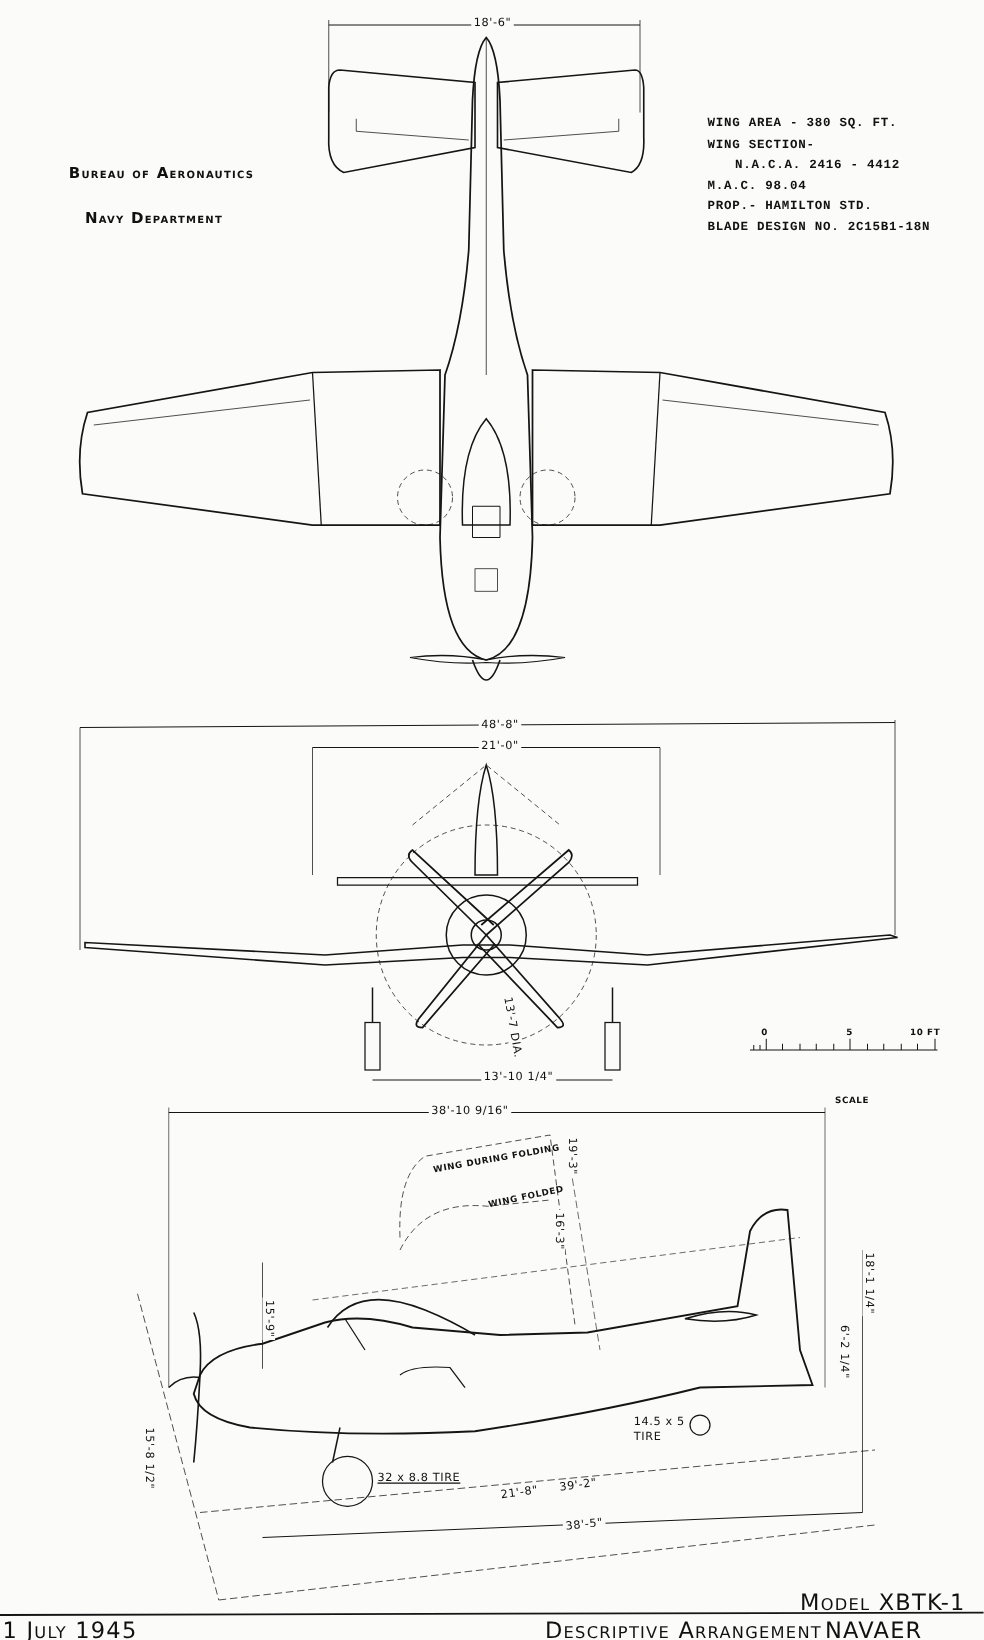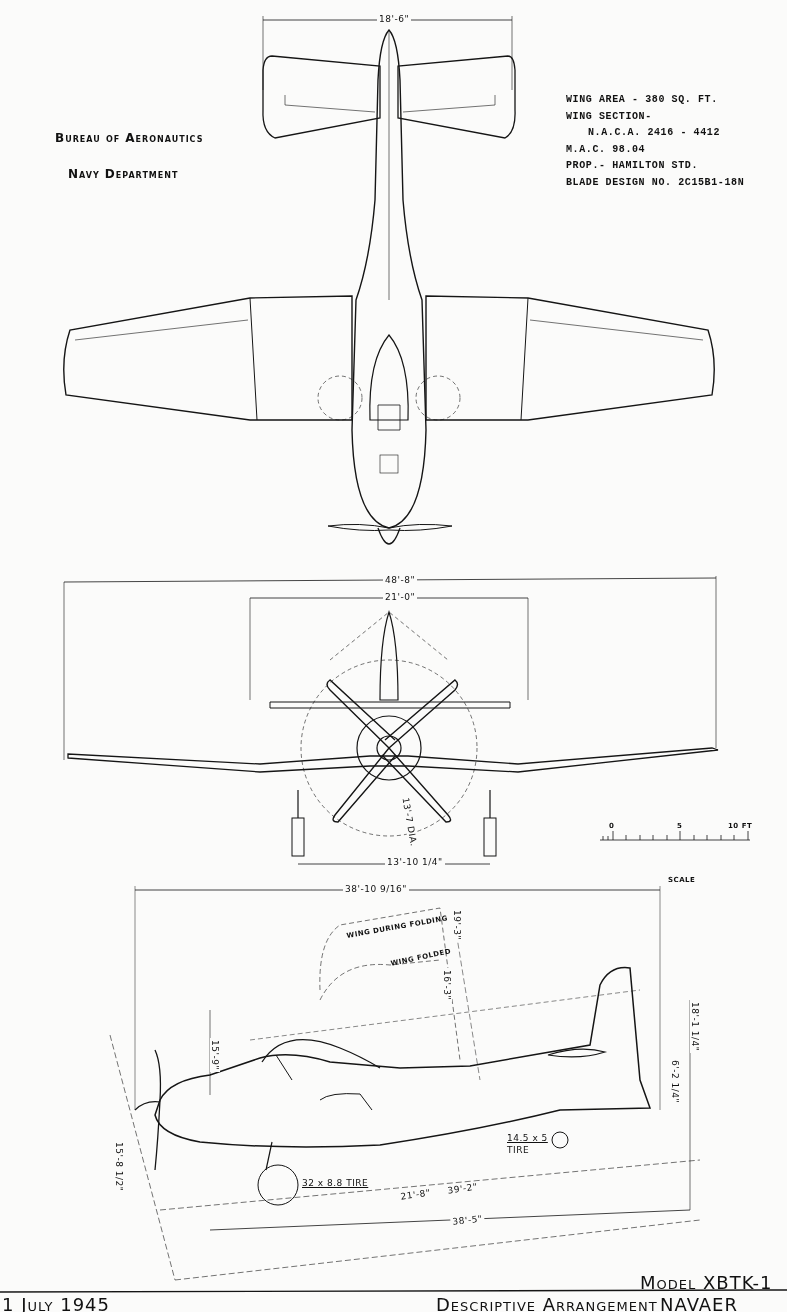--- a/index.html
+++ b/index.html
@@ -170,7 +170,7 @@
 <div class="txt dim rot" style="left:700px;top:1000px;transform:rotate(90deg);">18'-1 1/4"</div>
 <div class="txt dim rot" style="left:680px;top:1058px;transform:rotate(90deg);">6'-2 1/4"</div>
 <div class="txt dim rot" style="left:124px;top:1140px;transform:rotate(90deg);">15'-8 1/2"</div>
-<div class="txt dim" style="left:505px;top:1133px;text-decoration:underline;">14.5 x 5</div>
+<div class="txt dim" style="left:505px;top:1133px;">14.5 x 5</div>
 <div class="txt dim" style="left:505px;top:1145px;">TIRE</div>
 <div class="txt dim" style="left:300px;top:1178px;text-decoration:underline;text-align:right;">32 x 8.8 TIRE</div>
 <div class="txt dim rot" style="left:398px;top:1192px;transform:rotate(-8deg);">21'-8"</div>

